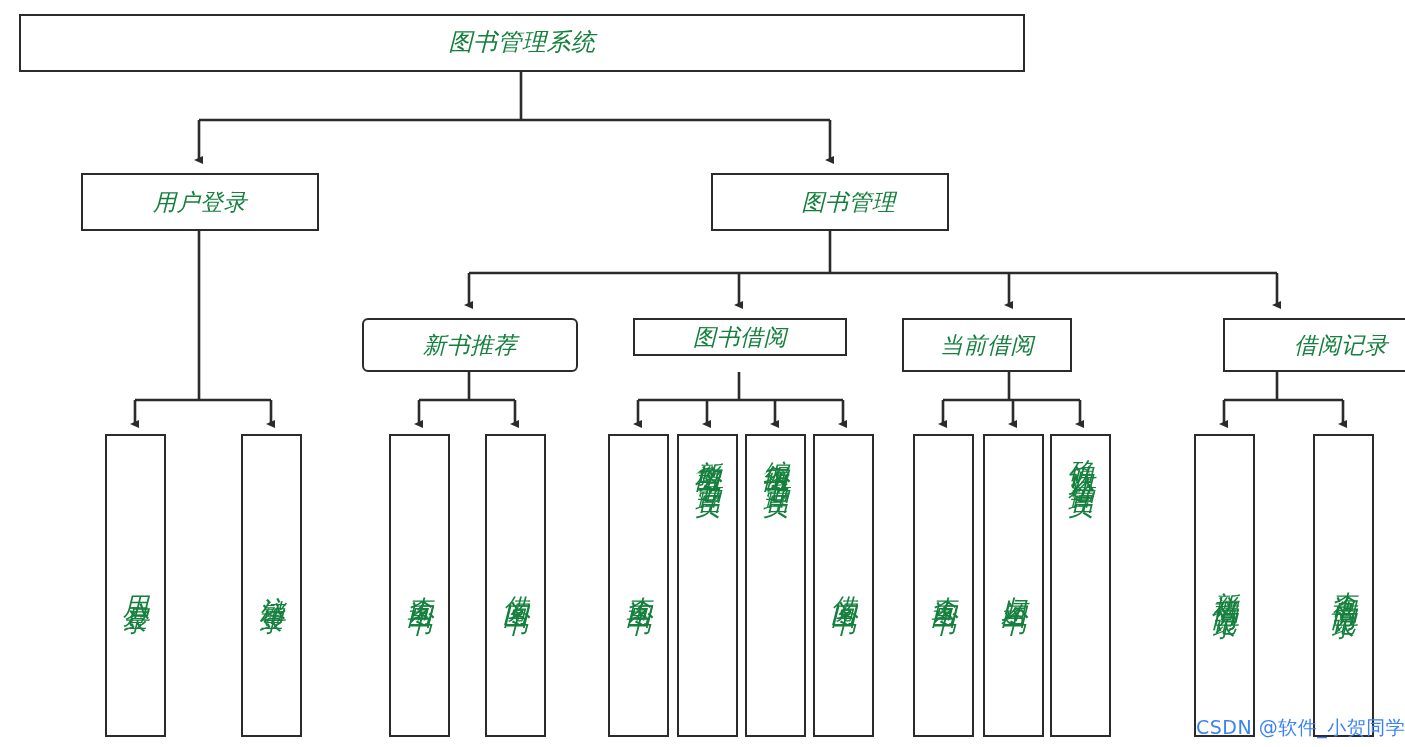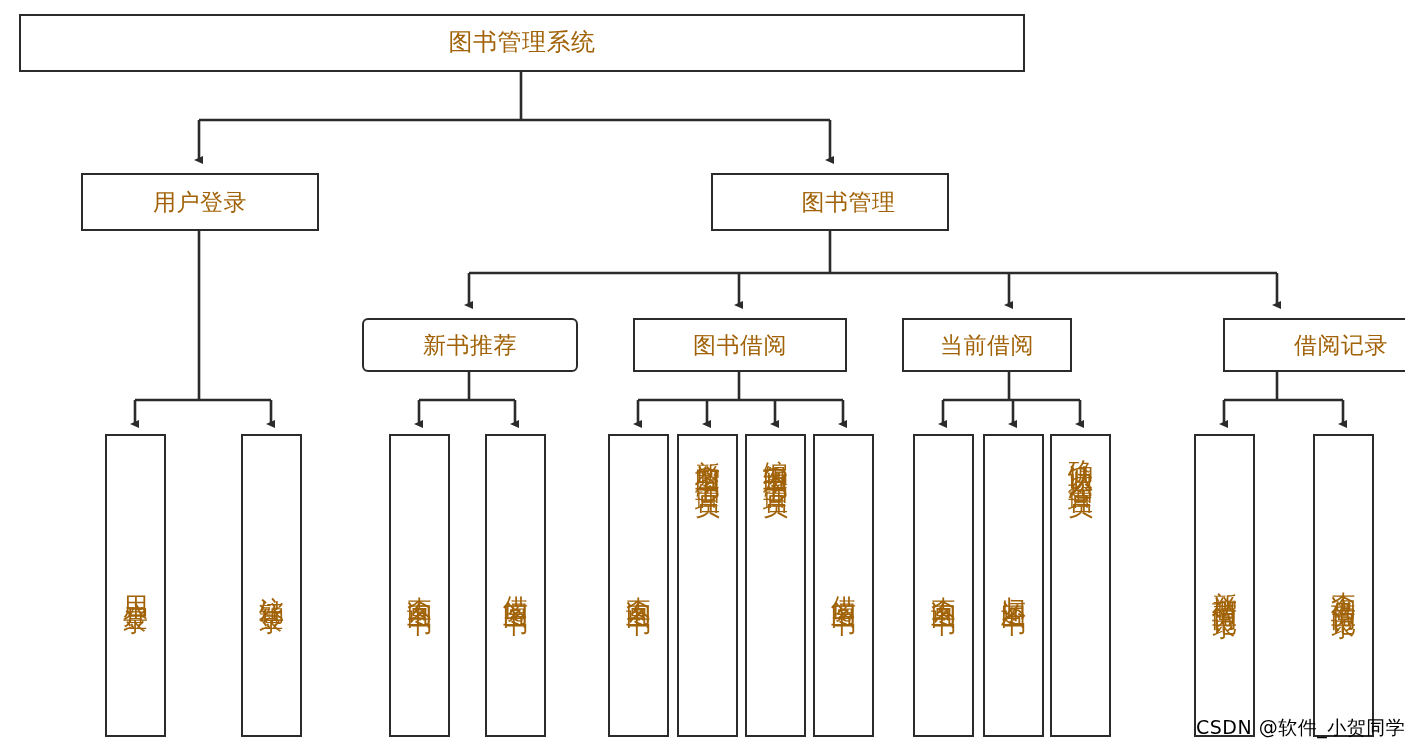--- a/index.html
+++ b/index.html
@@ -33,7 +33,8 @@
     display: flex;
     align-items: center;
     justify-content: center;
-    color: #a16207;
+    color: #15803d;
+    font-style: italic;
   }
   .node .label {
     display: block;

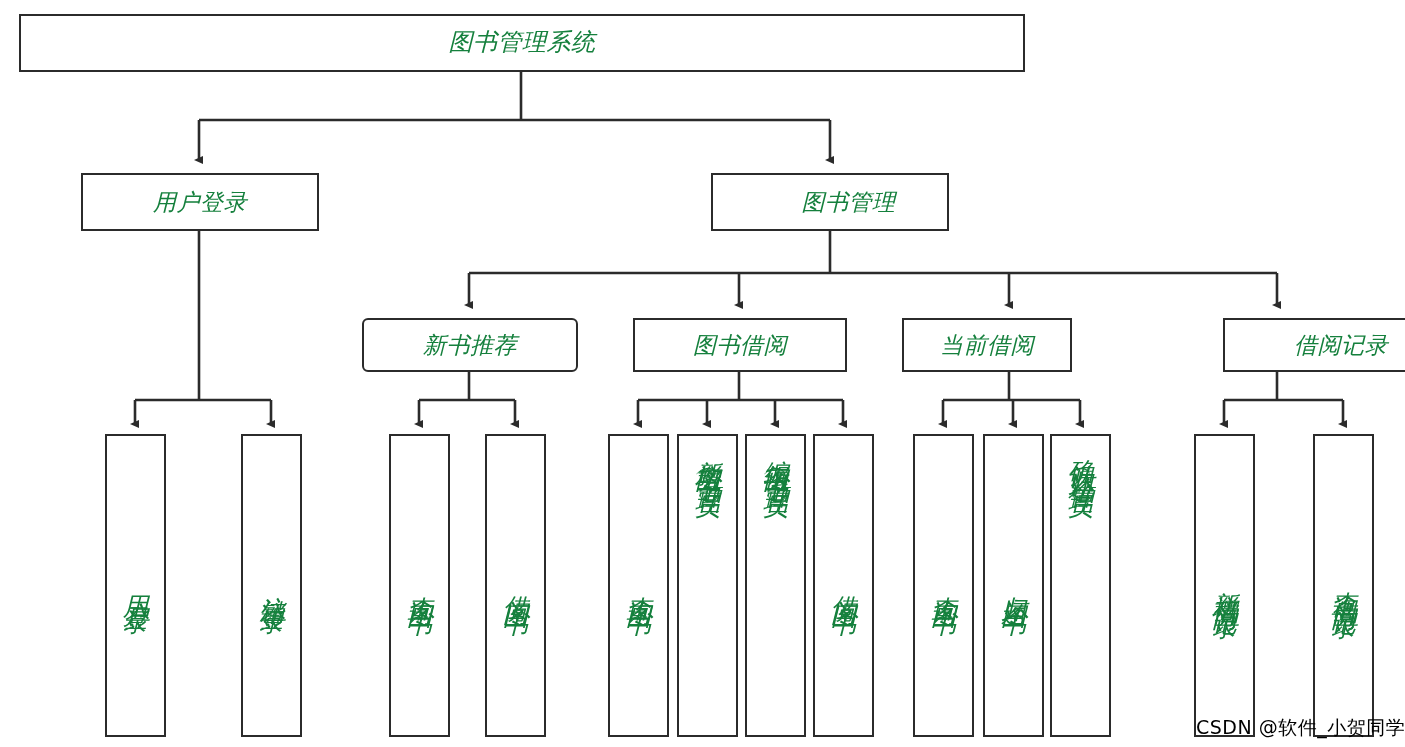--- a/index.html
+++ b/index.html
@@ -145,7 +145,7 @@
   <div class="node horiz" style="left:362px; top:318px; width:216px; height:54px;border-radius:6px;">
     <span class="label">新书推荐</span>
   </div>
-  <div class="node horiz" style="left:633px; top:318px; width:214px; height:54px;">
+  <div class="node horiz" style="left:633px; top:318px; width:214px; height:38px;">
     <span class="label">图书借阅</span>
   </div>
   <div class="node horiz" style="left:902px; top:318px; width:170px; height:54px;">

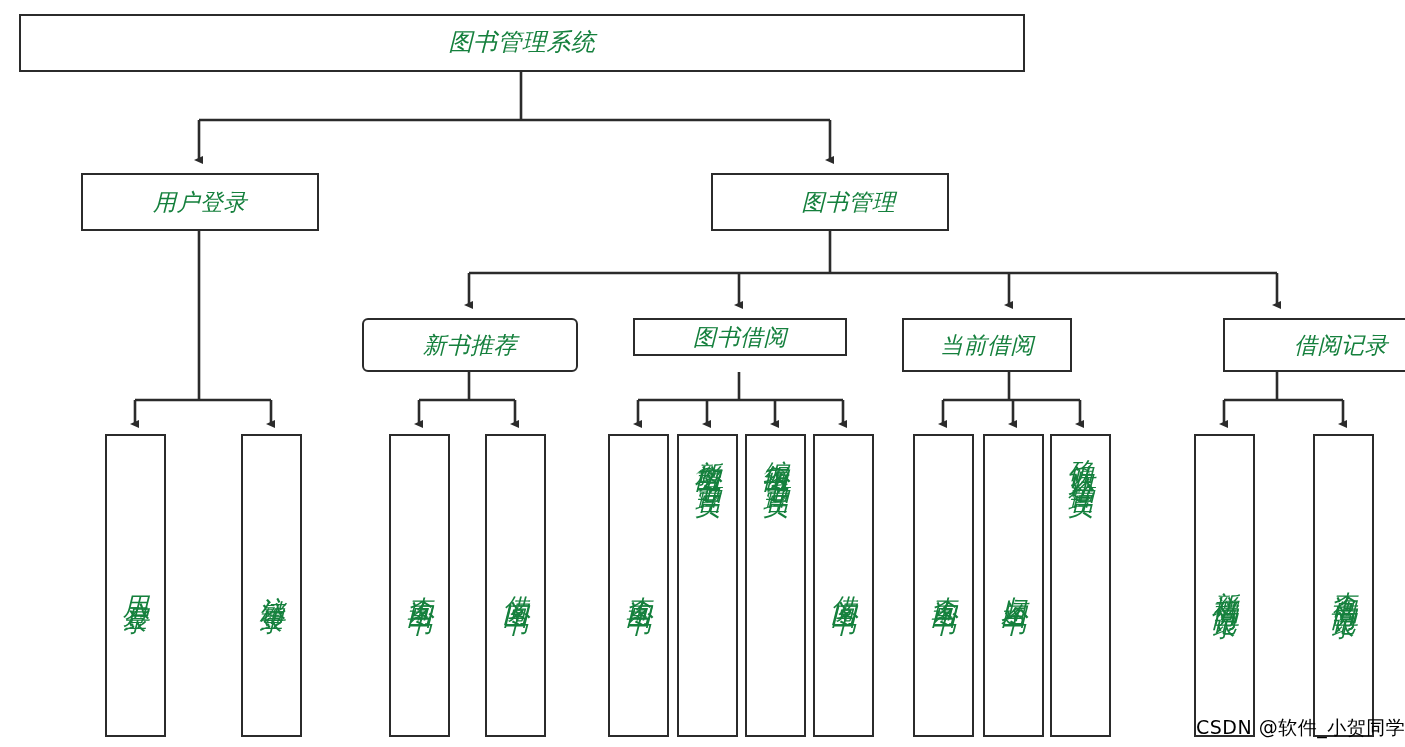--- a/index.html
+++ b/index.html
@@ -69,7 +69,7 @@
   }
   .watermark {
     position: absolute;
-    color: #000000;
+    color: #3b82f6;
     font-size: 19px;
     white-space: nowrap;
     letter-spacing: 0.5px;

